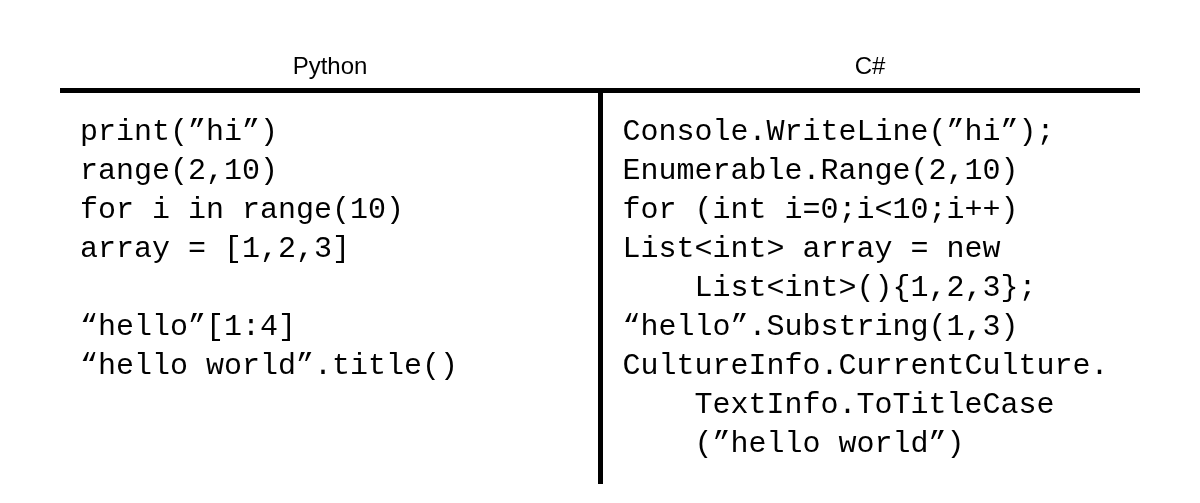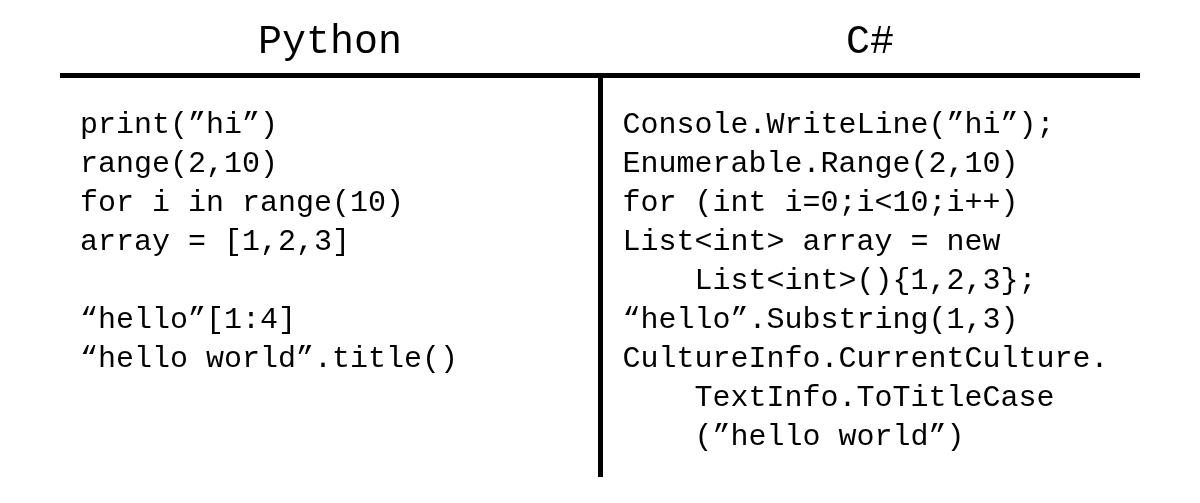--- a/index.html
+++ b/index.html
@@ -22,9 +22,10 @@
     .header-cell {
       flex: 1;
       text-align: center;
-      font-family: Liberation Mono, monospace;
-      font-size: 40px;
+      font-family: Liberation Sans, sans-serif;
+      font-size: 24px;
       padding: 0 0 8px 0;
+      margin-top: 32px;
     }
     .body-row {
       display: flex;

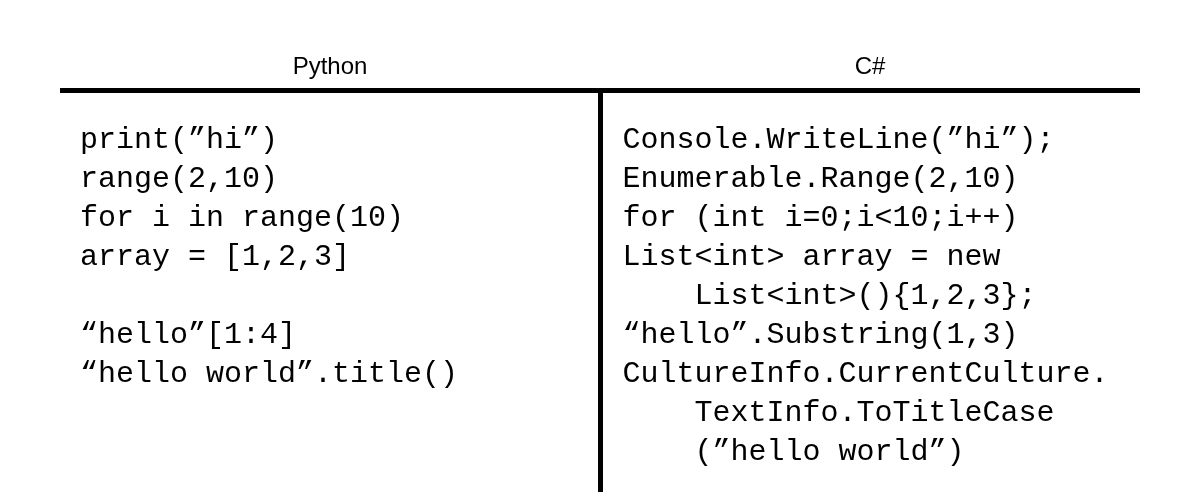--- a/index.html
+++ b/index.html
@@ -35,7 +35,7 @@
       font-size: 30px;
       line-height: 1.3;
       white-space: pre;
-      padding: 28px 10px 20px 20px;
+      padding: 20px 10px 20px 20px;
       box-sizing: border-box;
     }
     .body-cell.left {

